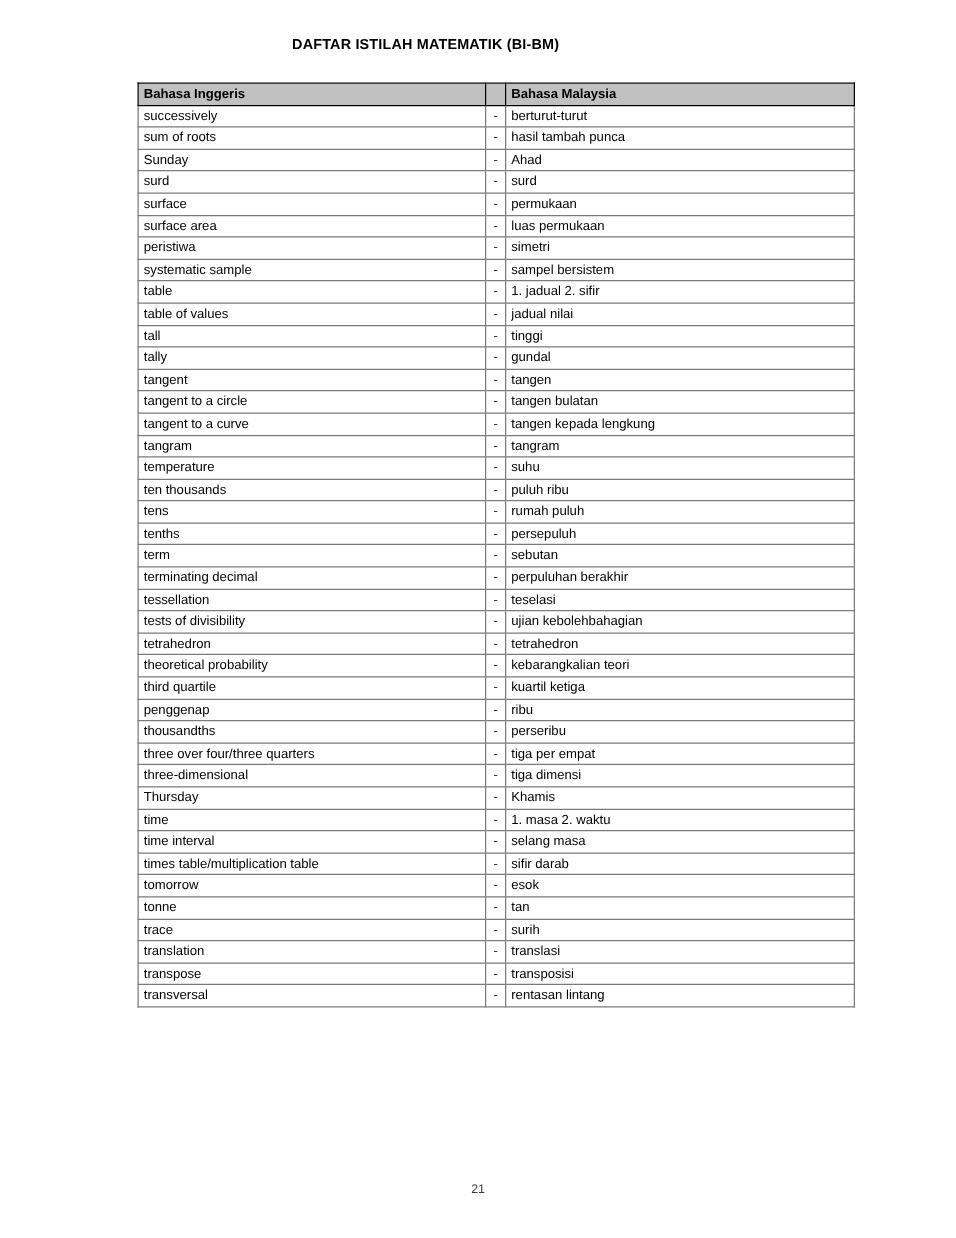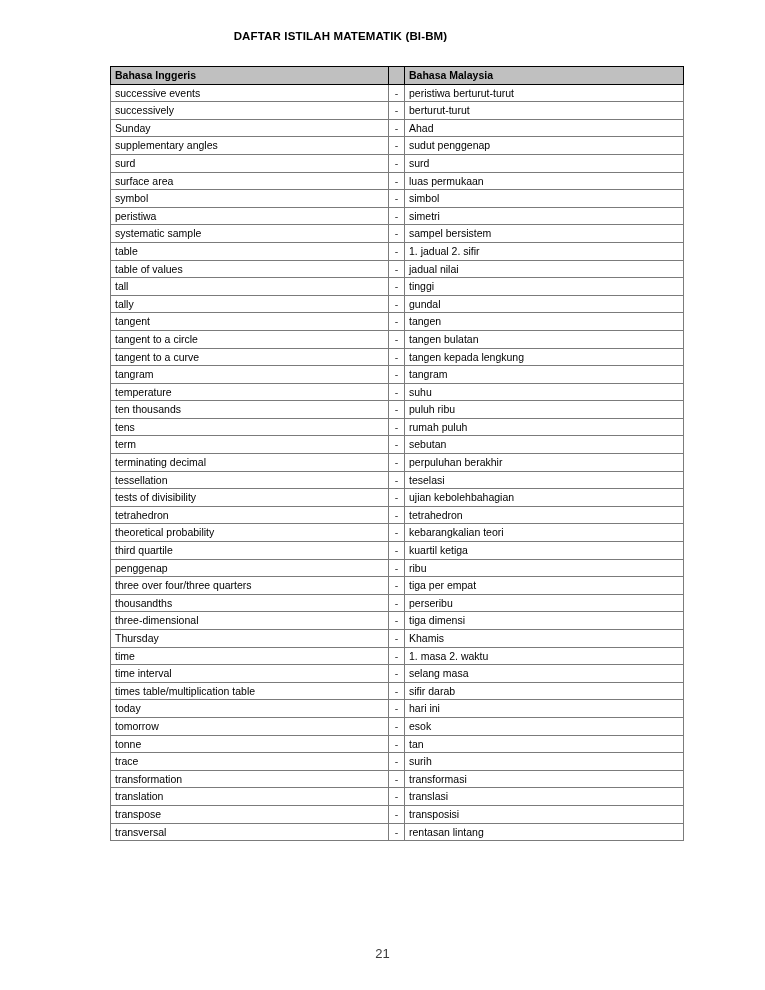--- a/index.html
+++ b/index.html
@@ -92,11 +92,6 @@
     </thead>
     <tbody id="glossary-body">
         <tr>
-          <td class="col-en">successive events</td>
-          <td class="col-dash dash-cell">-</td>
-          <td class="col-ms">peristiwa berturut-turut</td>
-        </tr>
-        <tr>
           <td class="col-en">successively</td>
           <td class="col-dash dash-cell">-</td>
           <td class="col-ms">berturut-turut</td>

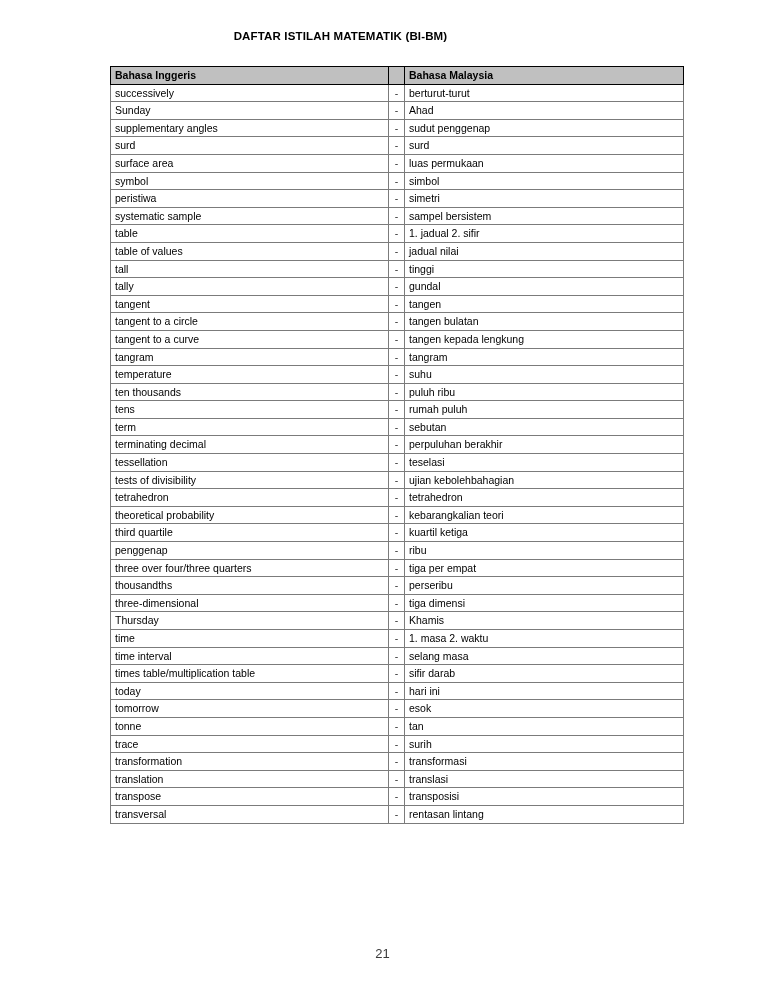--- a/index.html
+++ b/index.html
@@ -97,6 +97,11 @@
           <td class="col-ms">berturut-turut</td>
         </tr>
         <tr>
+          <td class="col-en">sum of roots</td>
+          <td class="col-dash dash-cell">-</td>
+          <td class="col-ms">hasil tambah punca</td>
+        </tr>
+        <tr>
           <td class="col-en">Sunday</td>
           <td class="col-dash dash-cell">-</td>
           <td class="col-ms">Ahad</td>

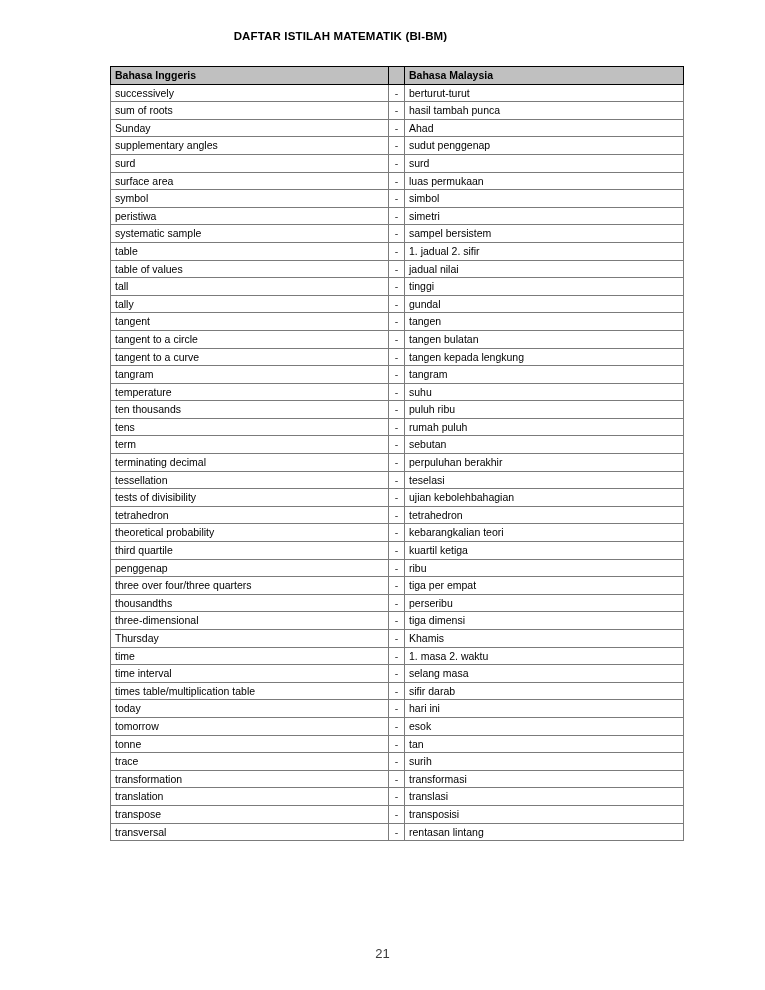--- a/index.html
+++ b/index.html
@@ -107,11 +107,6 @@
           <td class="col-ms">Ahad</td>
         </tr>
         <tr>
-          <td class="col-en">supplementary angles</td>
-          <td class="col-dash dash-cell">-</td>
-          <td class="col-ms">sudut penggenap</td>
-        </tr>
-        <tr>
           <td class="col-en">surd</td>
           <td class="col-dash dash-cell">-</td>
           <td class="col-ms">surd</td>

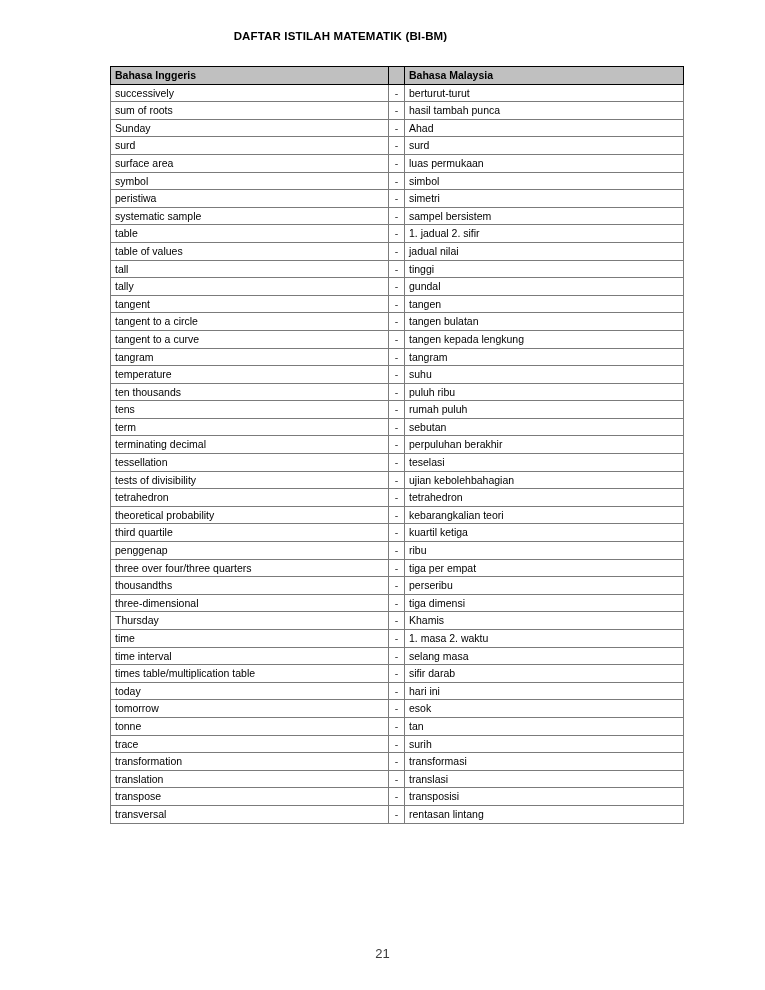--- a/index.html
+++ b/index.html
@@ -112,6 +112,11 @@
           <td class="col-ms">surd</td>
         </tr>
         <tr>
+          <td class="col-en">surface</td>
+          <td class="col-dash dash-cell">-</td>
+          <td class="col-ms">permukaan</td>
+        </tr>
+        <tr>
           <td class="col-en">surface area</td>
           <td class="col-dash dash-cell">-</td>
           <td class="col-ms">luas permukaan</td>

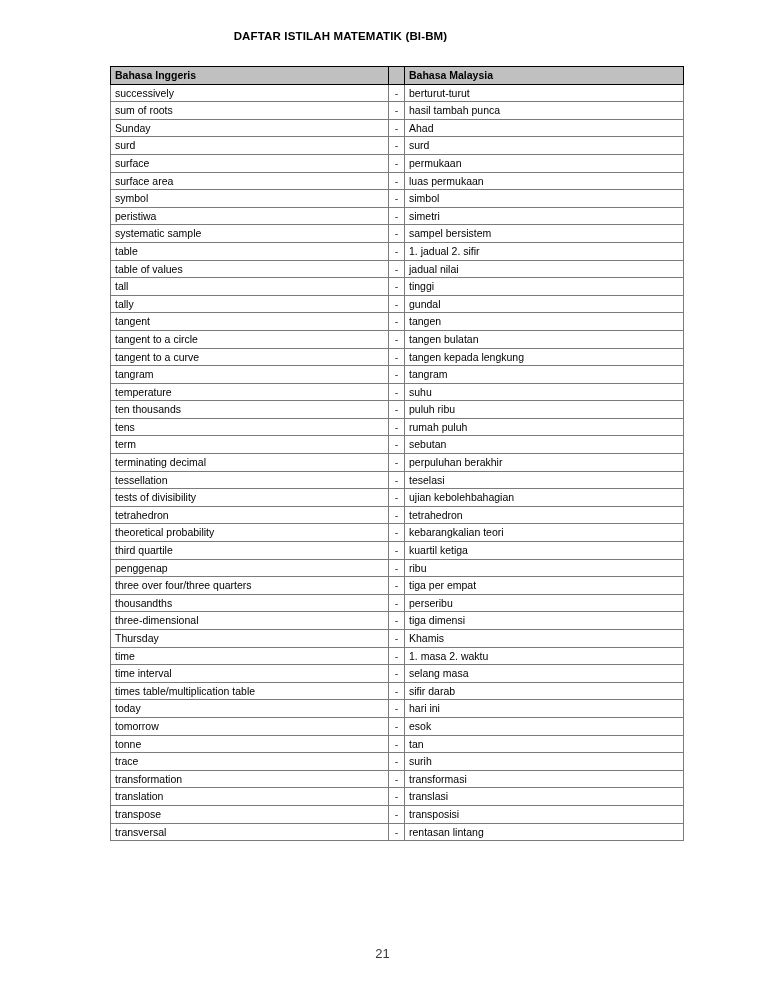--- a/index.html
+++ b/index.html
@@ -122,11 +122,6 @@
           <td class="col-ms">luas permukaan</td>
         </tr>
         <tr>
-          <td class="col-en">symbol</td>
-          <td class="col-dash dash-cell">-</td>
-          <td class="col-ms">simbol</td>
-        </tr>
-        <tr>
           <td class="col-en">peristiwa</td>
           <td class="col-dash dash-cell">-</td>
           <td class="col-ms">simetri</td>

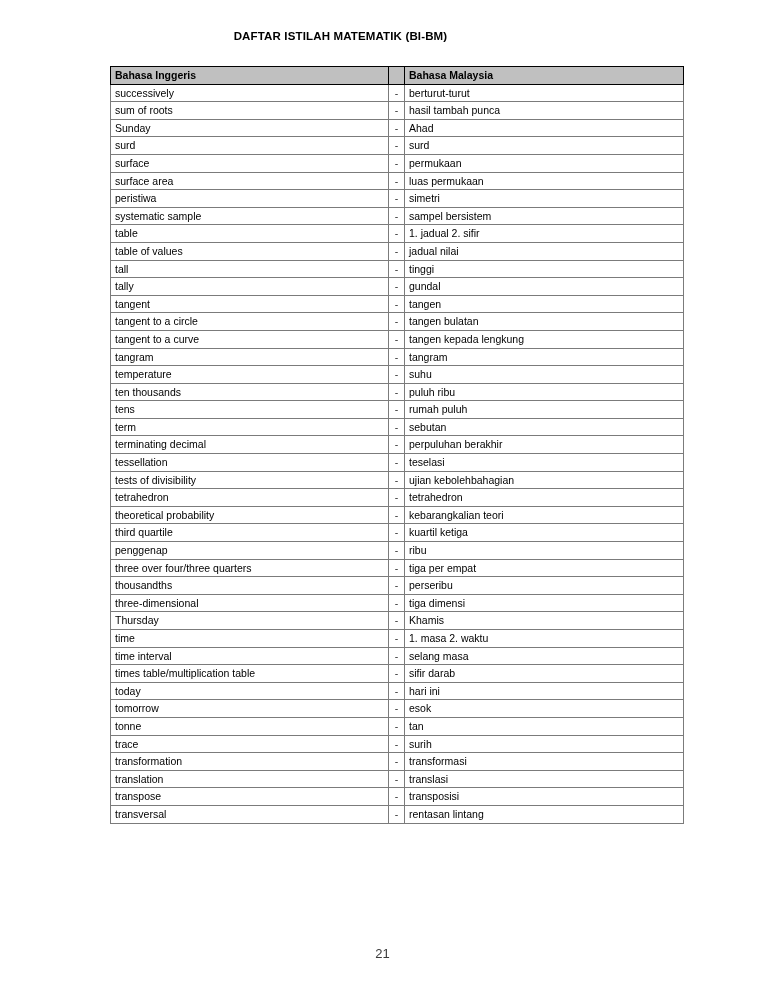--- a/index.html
+++ b/index.html
@@ -187,6 +187,11 @@
           <td class="col-ms">rumah puluh</td>
         </tr>
         <tr>
+          <td class="col-en">tenths</td>
+          <td class="col-dash dash-cell">-</td>
+          <td class="col-ms">persepuluh</td>
+        </tr>
+        <tr>
           <td class="col-en">term</td>
           <td class="col-dash dash-cell">-</td>
           <td class="col-ms">sebutan</td>

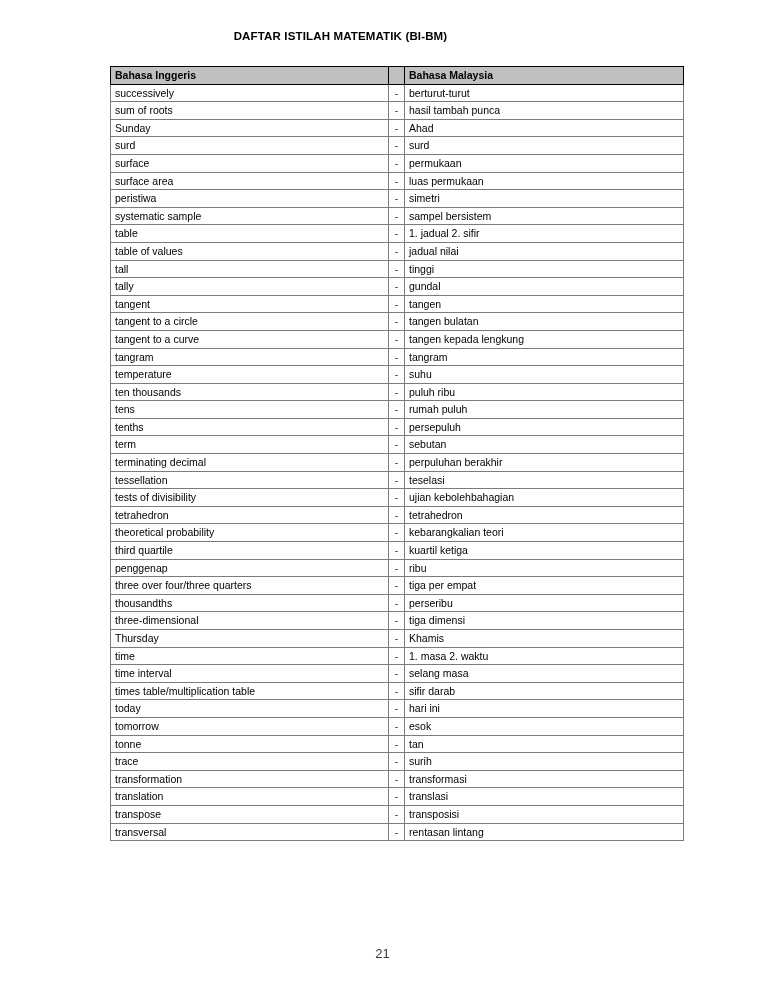--- a/index.html
+++ b/index.html
@@ -232,14 +232,14 @@
           <td class="col-ms">ribu</td>
         </tr>
         <tr>
+          <td class="col-en">thousandths</td>
+          <td class="col-dash dash-cell">-</td>
+          <td class="col-ms">perseribu</td>
+        </tr>
+        <tr>
           <td class="col-en">three over four/three quarters</td>
           <td class="col-dash dash-cell">-</td>
           <td class="col-ms">tiga per empat</td>
-        </tr>
-        <tr>
-          <td class="col-en">thousandths</td>
-          <td class="col-dash dash-cell">-</td>
-          <td class="col-ms">perseribu</td>
         </tr>
         <tr>
           <td class="col-en">three-dimensional</td>

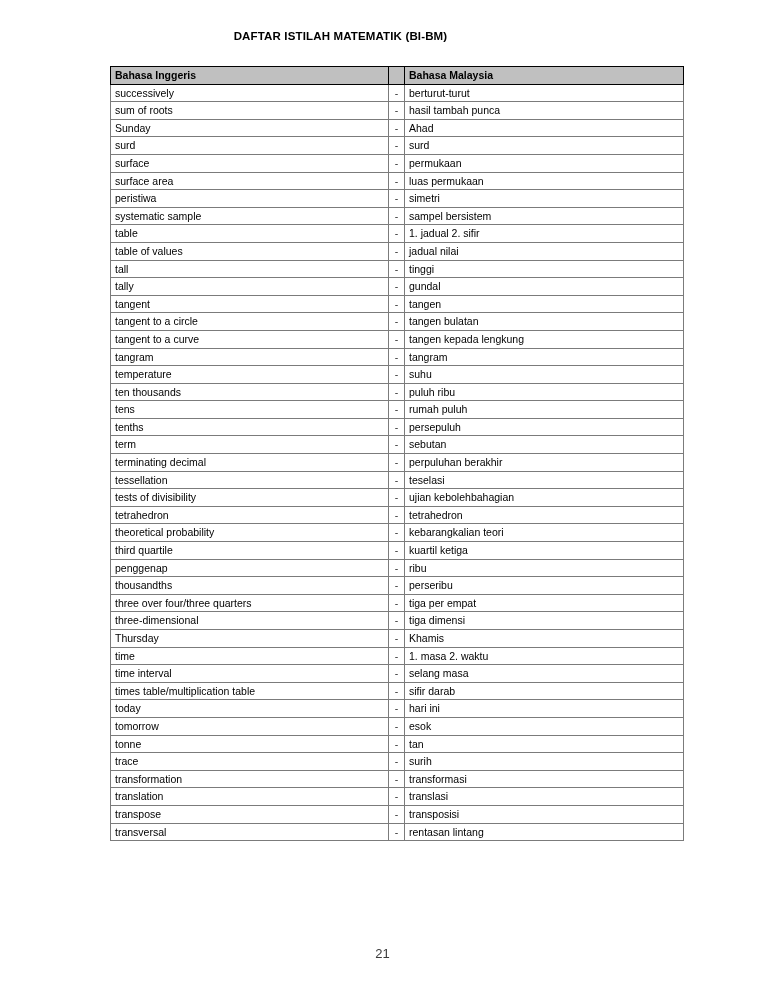--- a/index.html
+++ b/index.html
@@ -267,11 +267,6 @@
           <td class="col-ms">sifir darab</td>
         </tr>
         <tr>
-          <td class="col-en">today</td>
-          <td class="col-dash dash-cell">-</td>
-          <td class="col-ms">hari ini</td>
-        </tr>
-        <tr>
           <td class="col-en">tomorrow</td>
           <td class="col-dash dash-cell">-</td>
           <td class="col-ms">esok</td>

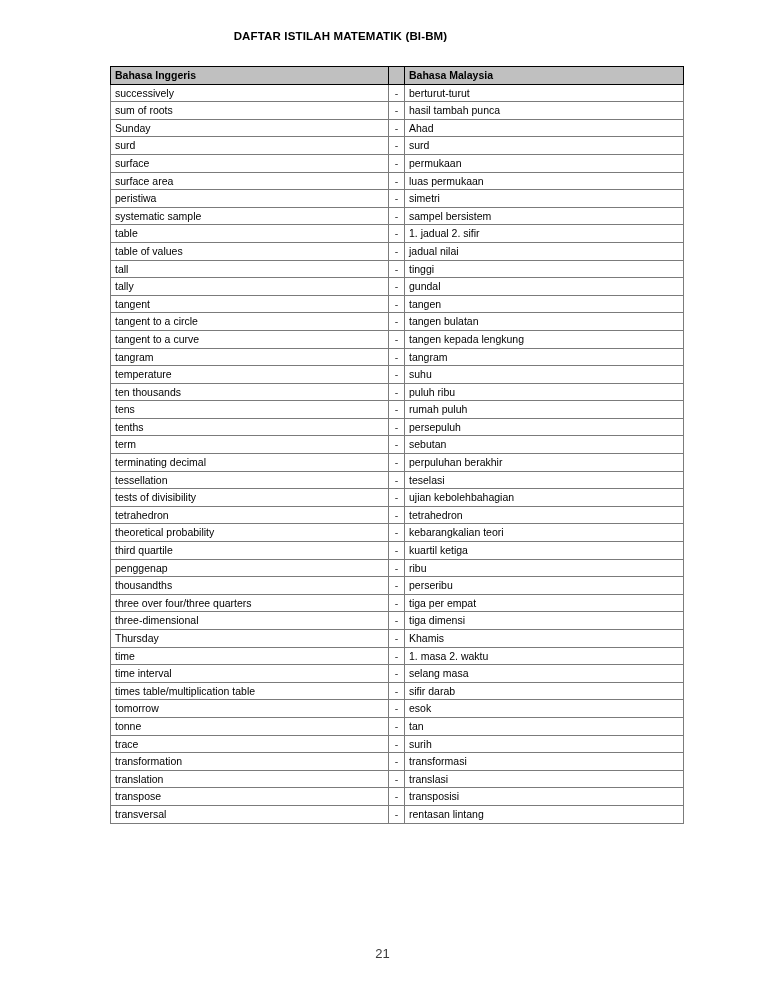--- a/index.html
+++ b/index.html
@@ -282,11 +282,6 @@
           <td class="col-ms">surih</td>
         </tr>
         <tr>
-          <td class="col-en">transformation</td>
-          <td class="col-dash dash-cell">-</td>
-          <td class="col-ms">transformasi</td>
-        </tr>
-        <tr>
           <td class="col-en">translation</td>
           <td class="col-dash dash-cell">-</td>
           <td class="col-ms">translasi</td>

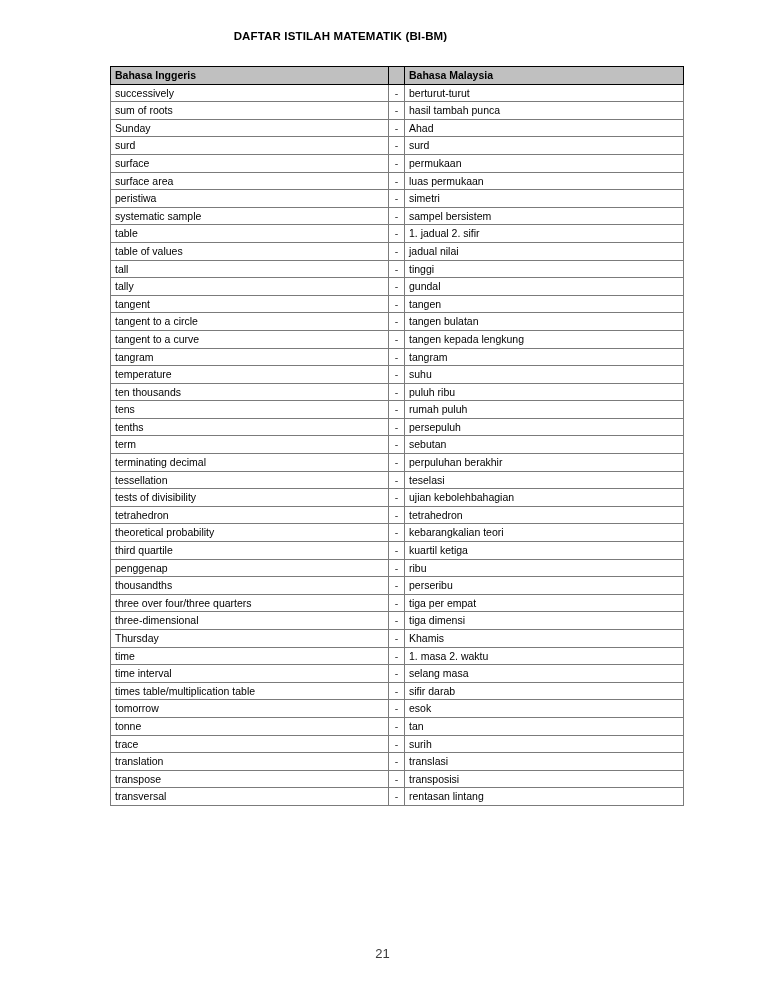--- a/index.html
+++ b/index.html
@@ -71,7 +71,7 @@
     left: 0;
     width: 765px;
     text-align: center;
-    font-size: 13px;
+    font-size: 10px;
     color: #3a3a3a;
   }
 </style>

